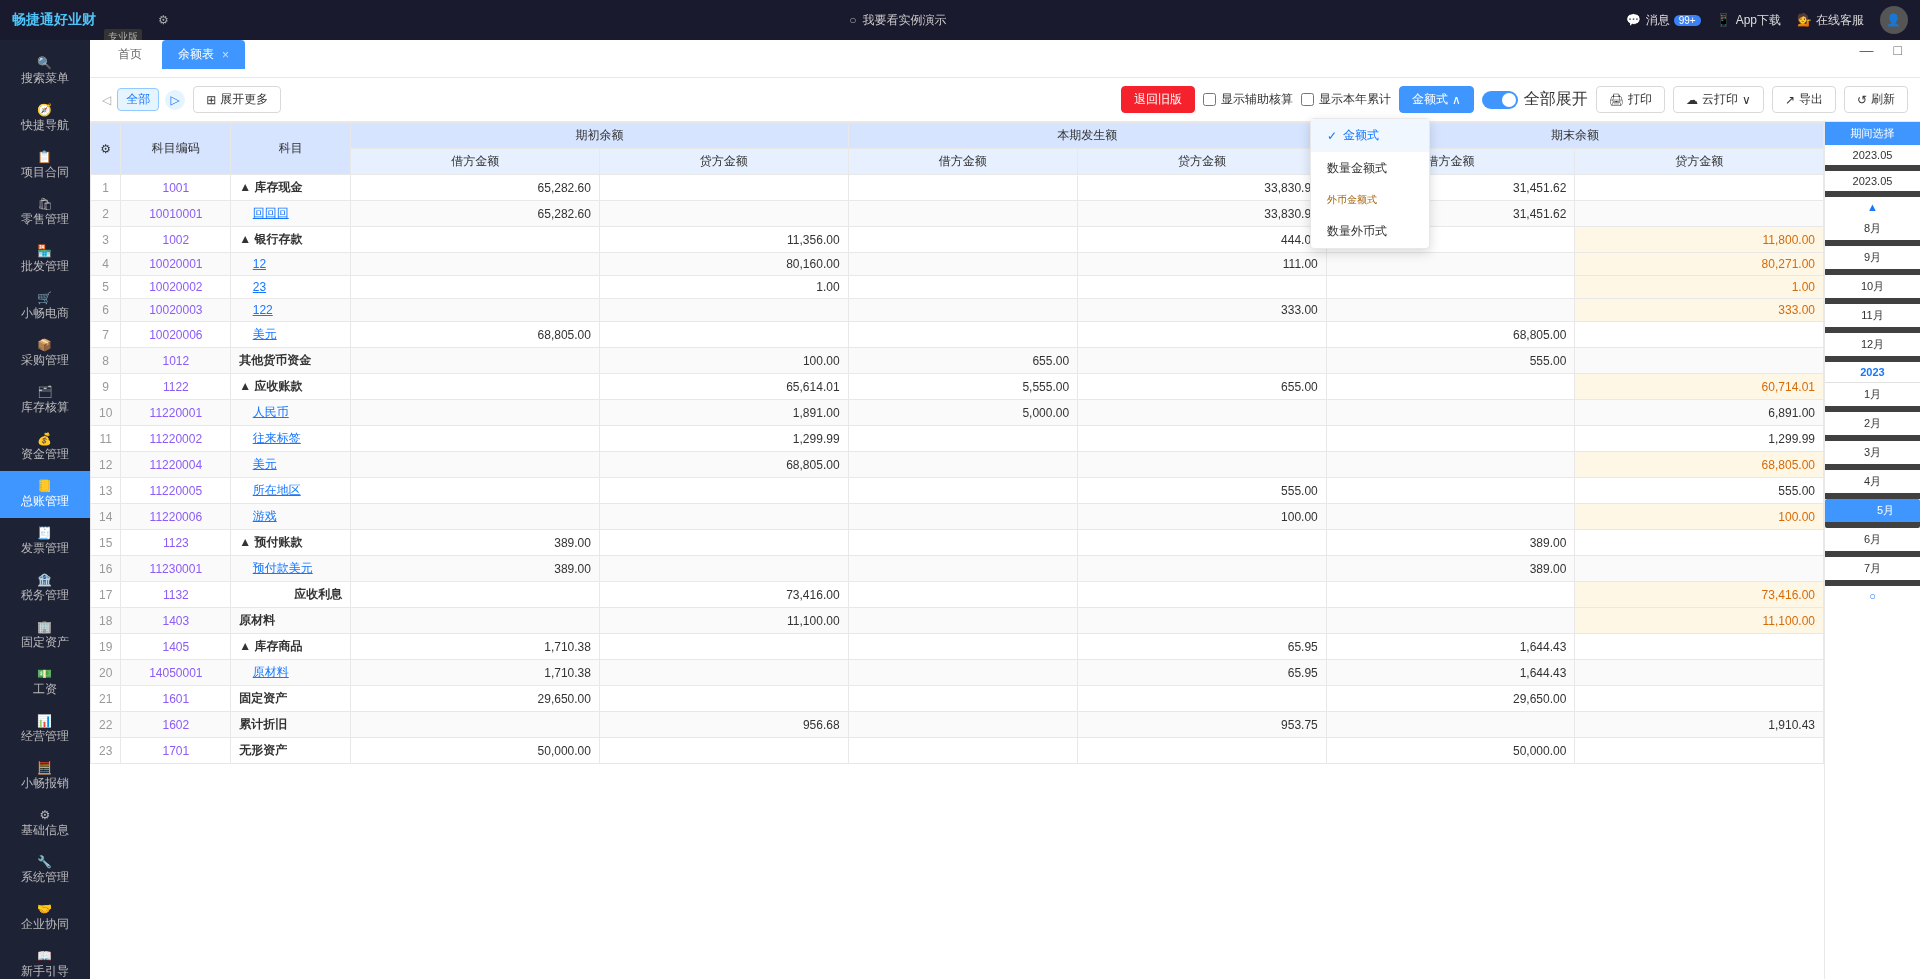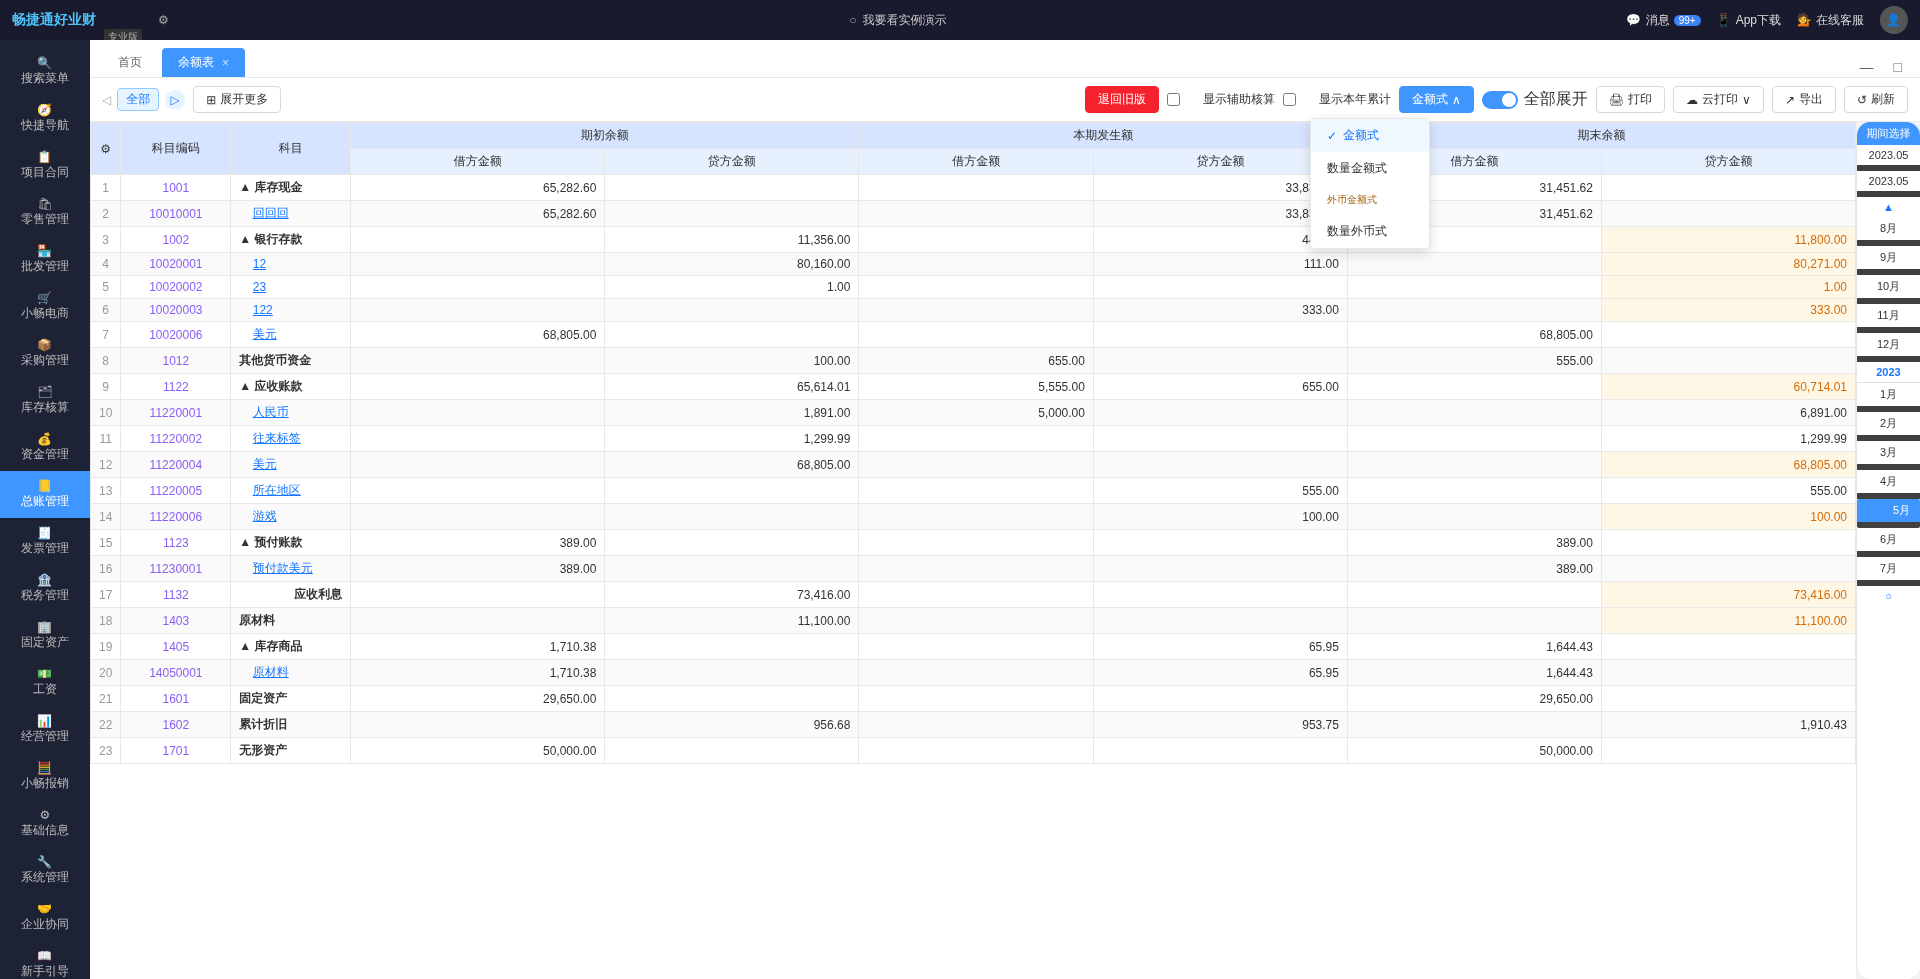--- a/index.html
+++ b/index.html
@@ -24,7 +24,7 @@
     .main { flex: 1; display: flex; flex-direction: column; overflow: hidden; }
 
     
-    .tabbar { background: #fff; border-bottom: 1px solid #e8e8e8; display: flex; align-items: flex-end; padding: 0 12px; height: 38px; gap: 4px; }
+    .tabbar { background: #fff; border-bottom: 1px solid #e8e8e8; display: flex; align-items: flex-start; padding: 0 12px; height: 38px; gap: 4px; }
     .tab { padding: 6px 16px; border-radius: 4px 4px 0 0; font-size: 12px; cursor: pointer; color: #666; }
     .tab.home { color: #666; }
     .tab.active { background: #4096ff; color: #fff; }

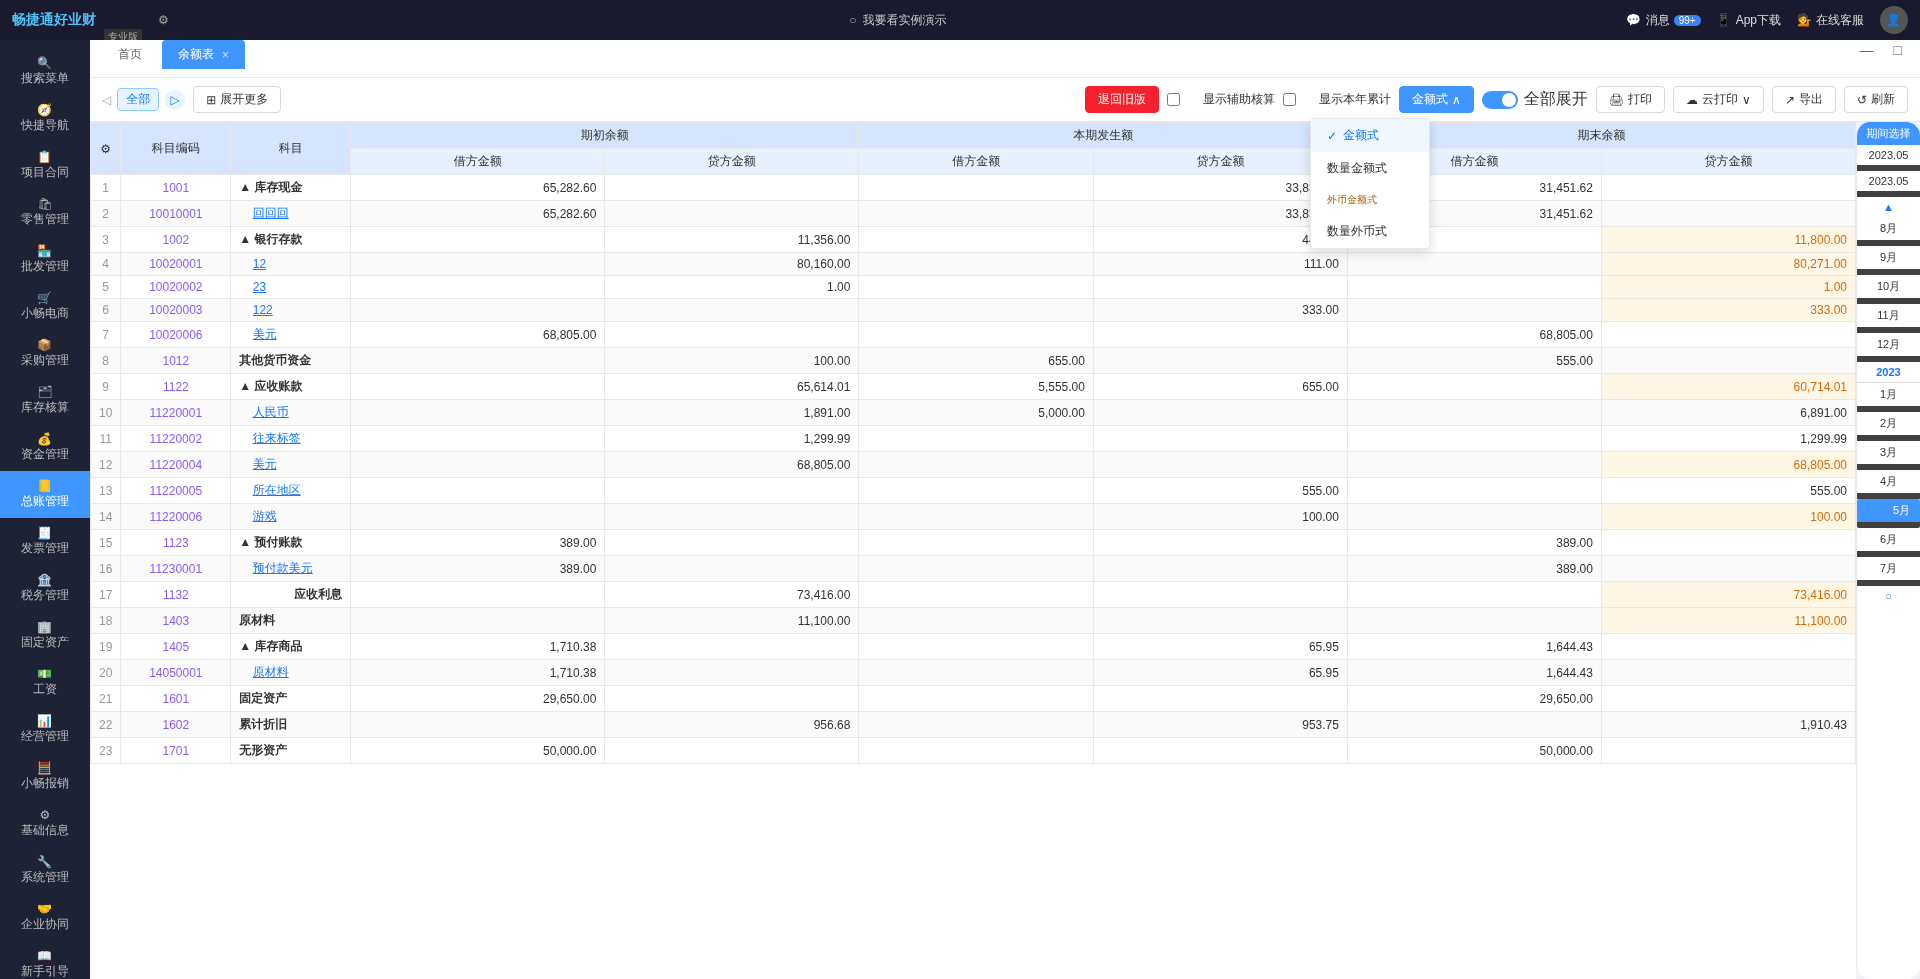--- a/index.html
+++ b/index.html
@@ -40,7 +40,7 @@
     .btn-primary { background: #f5222d; color: #fff; border-color: #f5222d; justify-content: center; }
     .btn-blue-active { background: #4096ff; color: #fff; border-color: #4096ff; }
     .toolbar-right { margin-left: auto; display: flex; align-items: center; gap: 8px; }
-    .checkbox-item { display: flex; align-items: center; gap: 20px; font-size: 12px; cursor: pointer; }
+    .checkbox-item { display: flex; align-items: center; gap: 2px; font-size: 12px; cursor: pointer; }
 
     
     .toggle-wrap { display: flex; align-items: center; gap: 6px; font-size: 16px; }

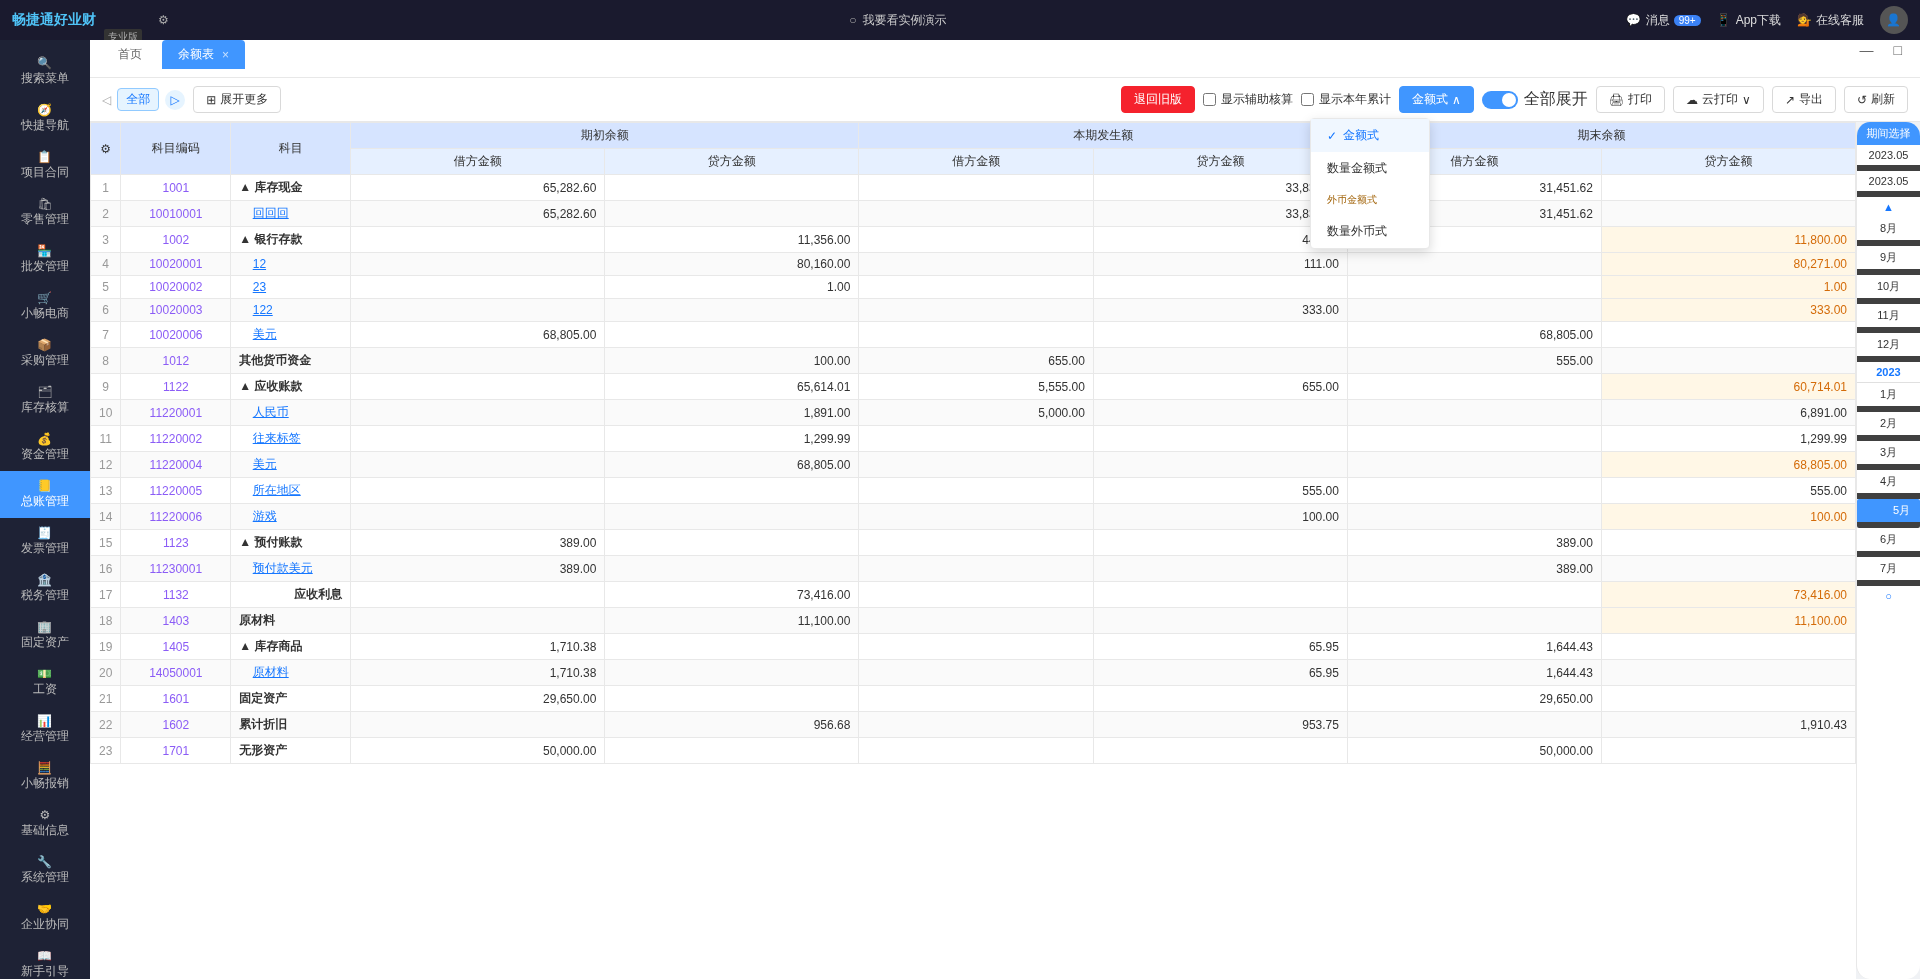--- a/index.html
+++ b/index.html
@@ -63,7 +63,7 @@
     .account-link { color: #1677ff; text-decoration: underline; cursor: pointer; }
 
     
-    .right-panel { width: 64px; background: #fff; border-left: 1px solid #e8e8e8; display: flex; flex-direction: column; font-size: 11px; overflow-y: auto; flex-shrink: 0; border-radius: 14px; }
+    .right-panel { width: 96px; background: #fff; border-left: 1px solid #e8e8e8; display: flex; flex-direction: column; font-size: 11px; overflow-y: auto; flex-shrink: 0; }
     .right-panel-header { background: #4096ff; color: #fff; text-align: center; padding: 4px; font-size: 11px; }
     .period-item { padding: 4px 6px; text-align: center; border-bottom: 6px solid #404040; cursor: pointer; color: #333; }
     .period-item.active { background: #4096ff; color: #fff; border-radius: 2px; padding-left: 32px; }

